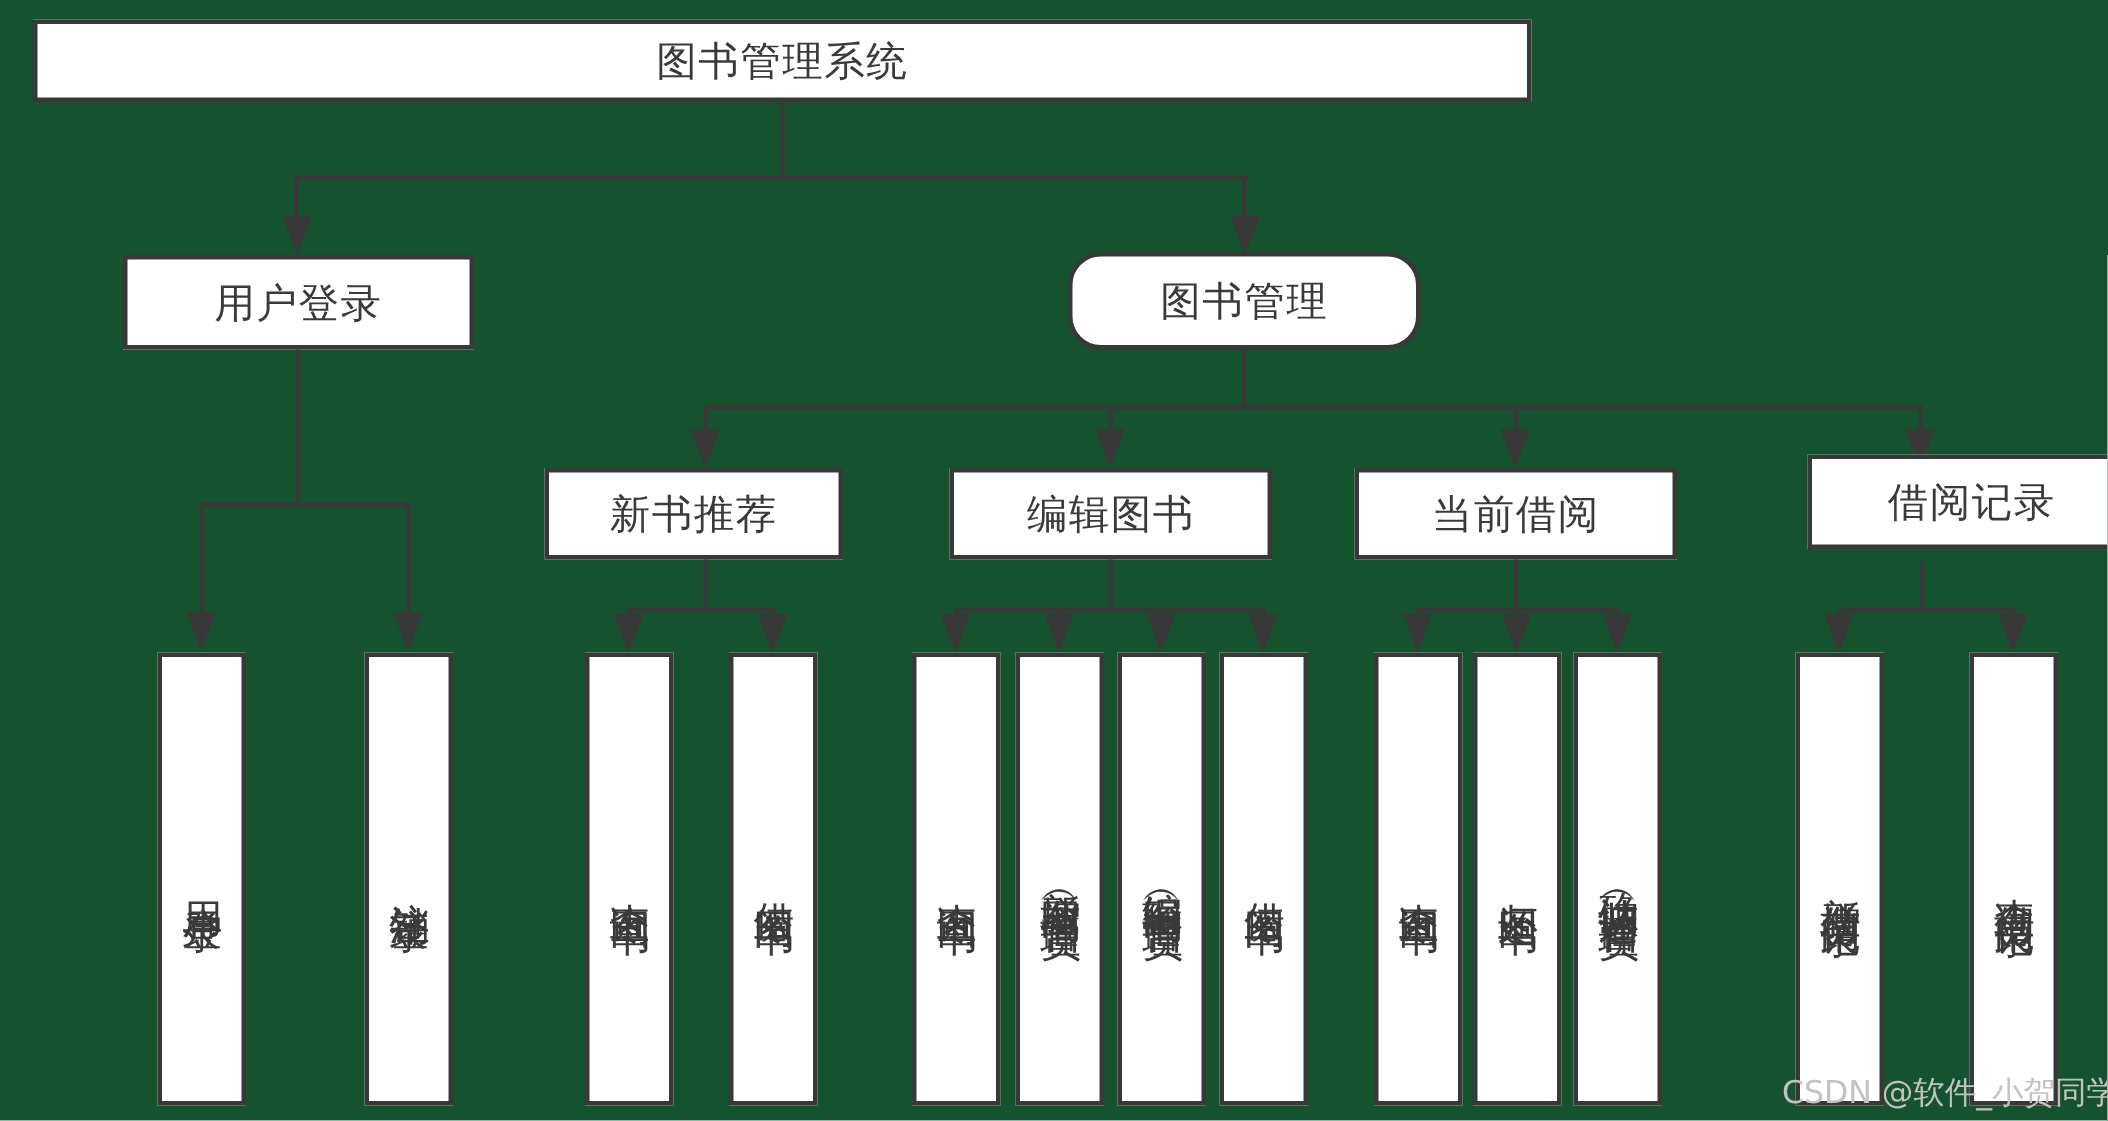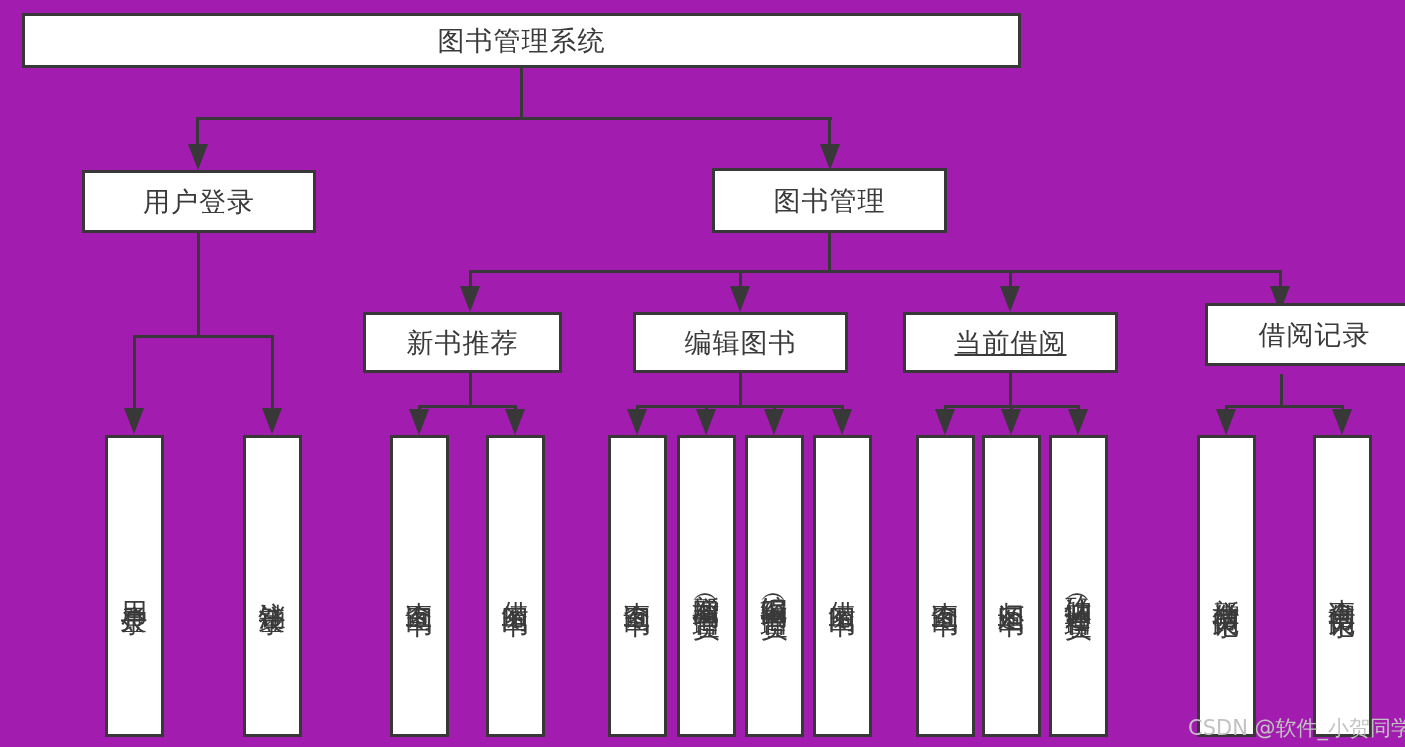--- a/index.html
+++ b/index.html
@@ -7,7 +7,7 @@
     position: relative;
     width: 1405px;
     height: 747px;
-    background: #a21caf;
+    background: #14532d;
     overflow: hidden;
     font-family: "DejaVu Sans", "Liberation Sans", sans-serif;
     color: #3a3a3a;

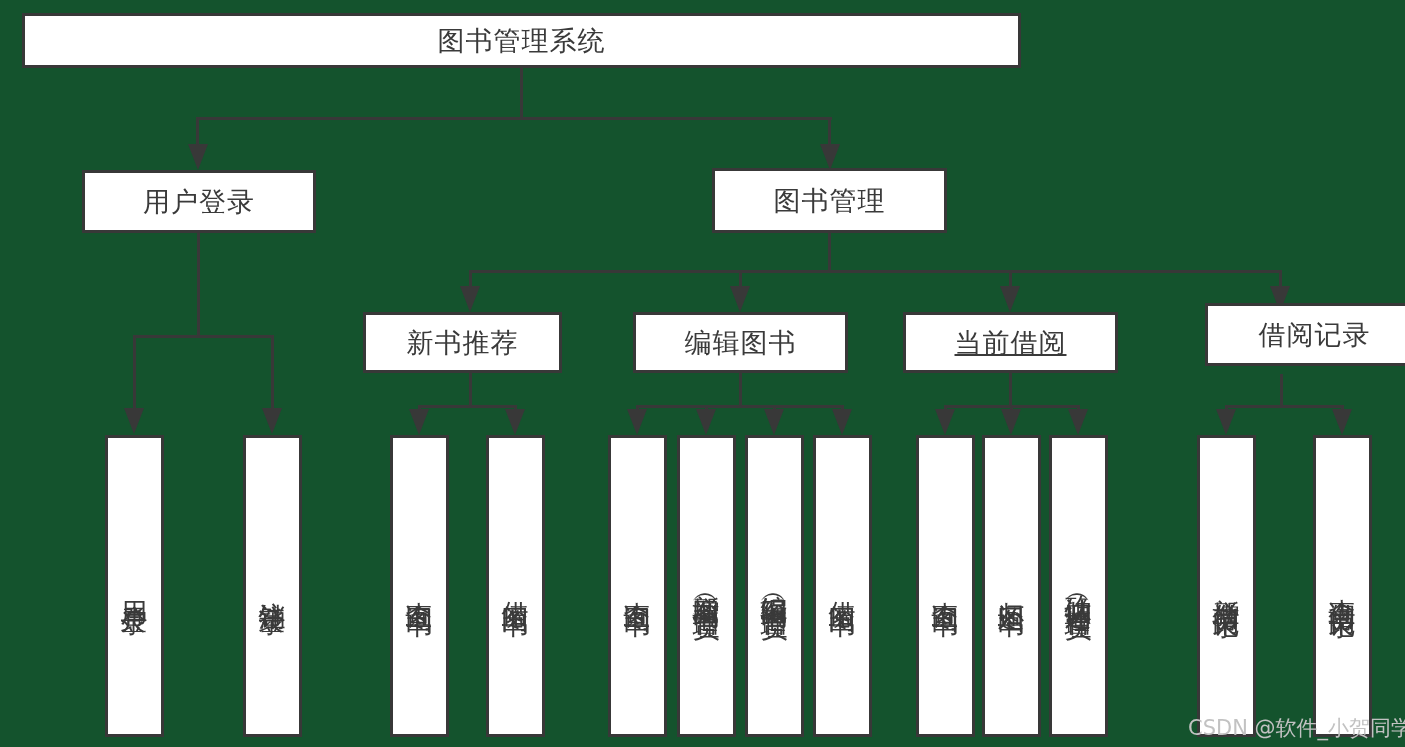--- a/index.html
+++ b/index.html
@@ -63,7 +63,7 @@
   <div class="arrow" style="left:820px; top:144px;"></div>
 
   <div class="box hbox" style="left:82px; top:170px; width:234px; height:63px;">用户登录</div>
-  <div class="box hbox" style="left:712px; top:168px; width:235px; height:65px;">图书管理</div>
+  <div class="box hbox" style="left:712px; top:168px; width:235px; height:65px;border-radius:22px;">图书管理</div>
 
   <div class="vline" style="left:197px; top:233px; height:104px;"></div>
   <div class="hline" style="left:133px; top:335px; width:141px;"></div>

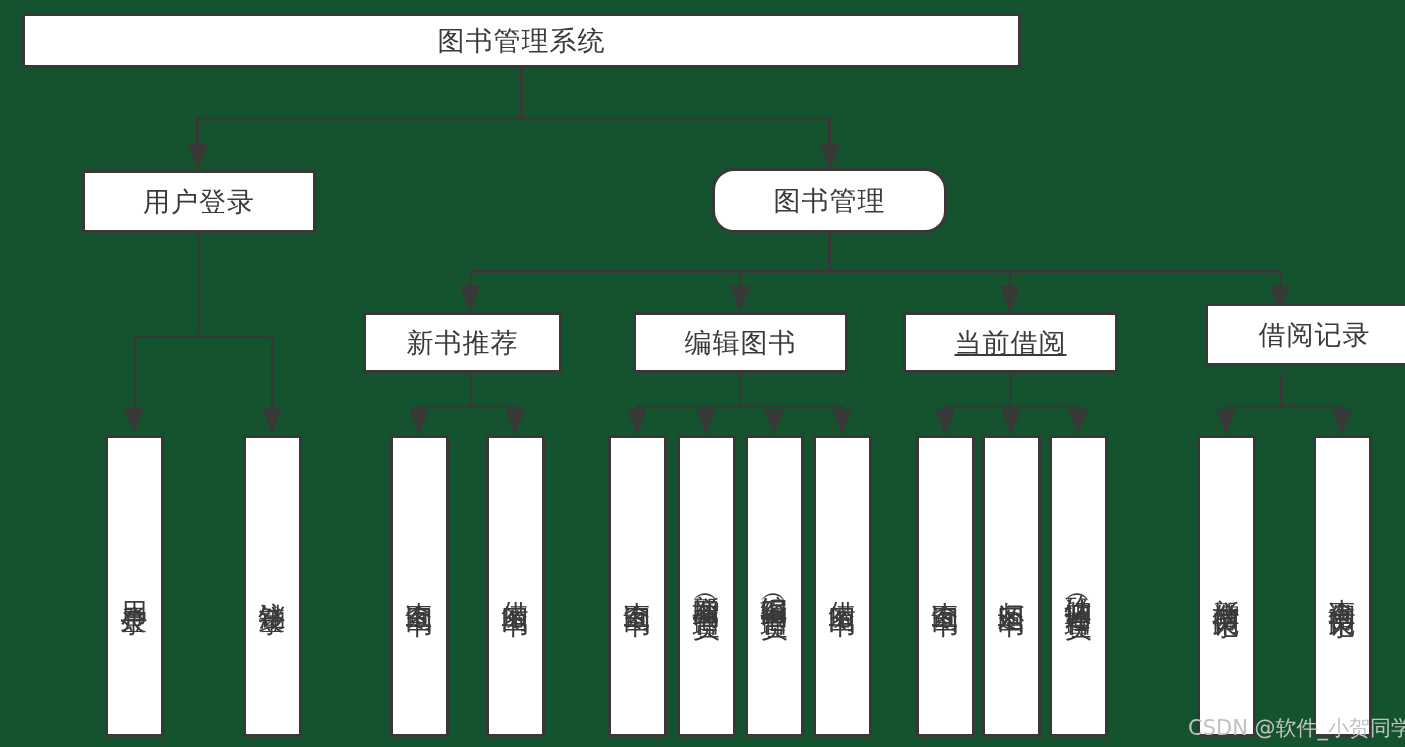--- a/index.html
+++ b/index.html
@@ -85,7 +85,7 @@
 
   <div class="box hbox" style="left:363px; top:312px; width:199px; height:61px;">新书推荐</div>
   <div class="box hbox" style="left:633px; top:312px; width:215px; height:61px;">编辑图书</div>
-  <div class="box hbox" style="left:903px; top:312px; width:215px; height:61px;text-decoration:underline;">当前借阅</div>
+  <div class="box hbox" style="left:903px; top:312px; width:215px; height:61px;">当前借阅</div>
   <div class="box hbox" style="left:1172px; top:303px; width:219px; height:63px;margin-left:33px;">借阅记录</div>
 
   <div class="vline" style="left:469px; top:373px; height:34px;"></div>

